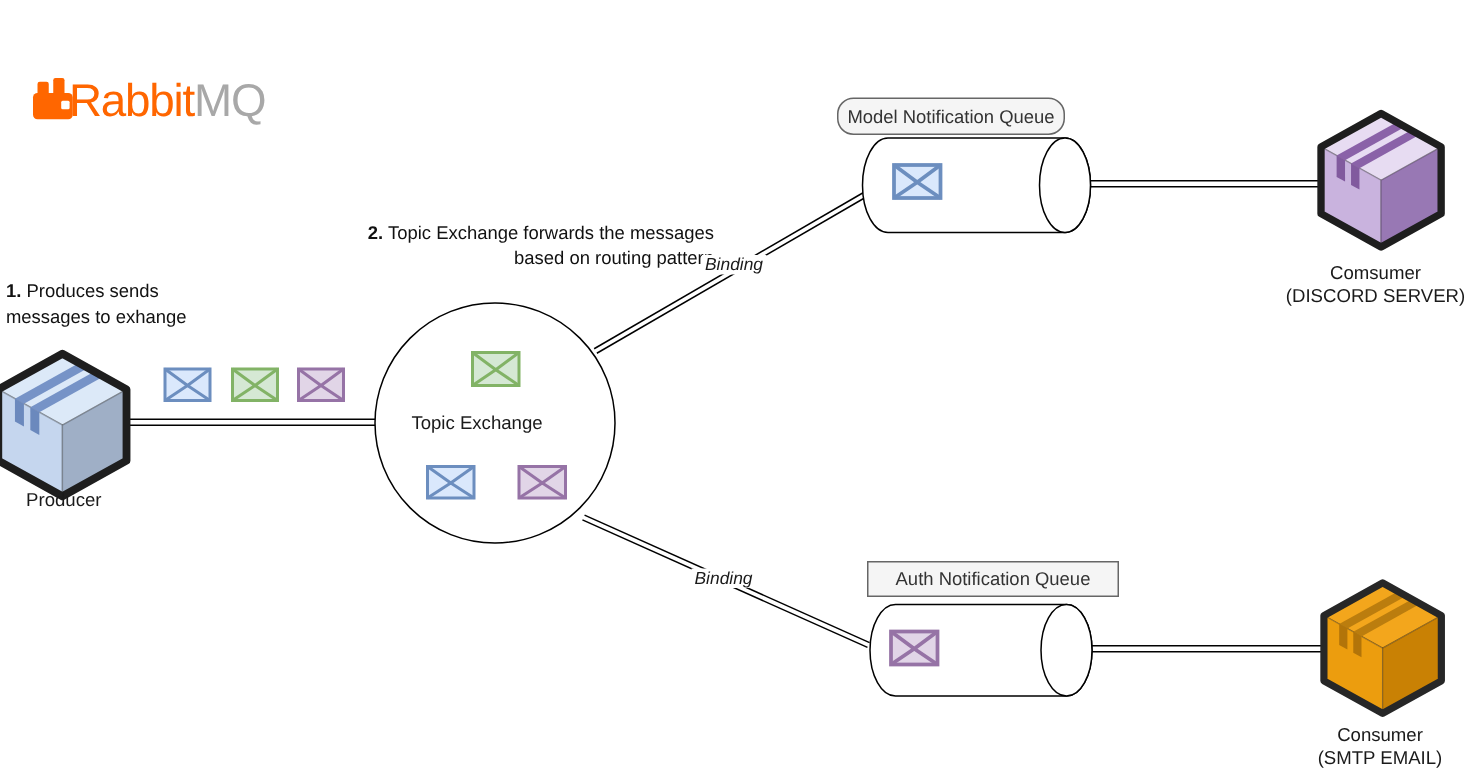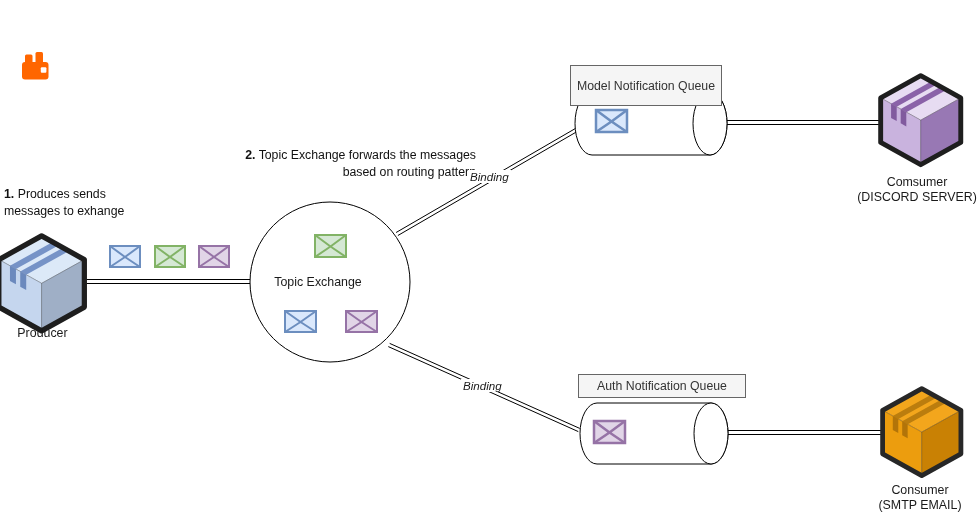--- a/index.html
+++ b/index.html
@@ -145,6 +145,9 @@
     </g>
   </svg>
 
+  <div class="abs logo-text" style="left:46px;top:50px;">
+    <span class="brand1">Rabbit</span><span class="brand2">MQ</span>
+  </div>
 
   <div class="abs note" style="left:4px;top:186px;width:126px;">
     <b>1.</b><span> Produces sends messages to exhange</span>

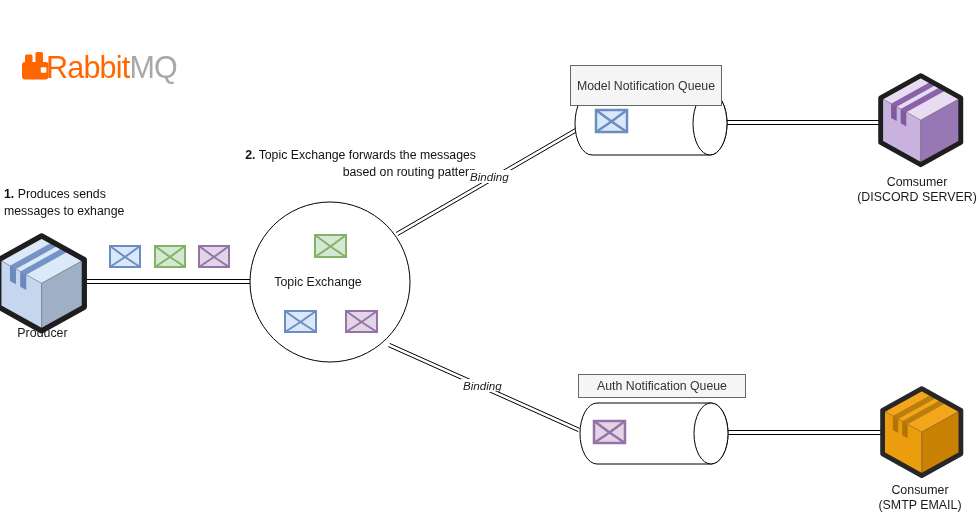--- a/index.html
+++ b/index.html
@@ -165,7 +165,7 @@
 
   <div class="abs binding-label" style="left:461px;top:379px;">Binding</div>
 
-  <div class="abs queue-label" style="left:570px;top:65px;width:152px;height:41px;">Model Notification Queue</div>
+  <div class="abs queue-label" style="left:558px;top:65px;width:152px;height:25px;border-radius:11px;">Model Notification Queue</div>
 
   <div class="abs queue-label" style="left:578px;top:374px;width:168px;height:24px;">Auth Notification Queue</div>
 

